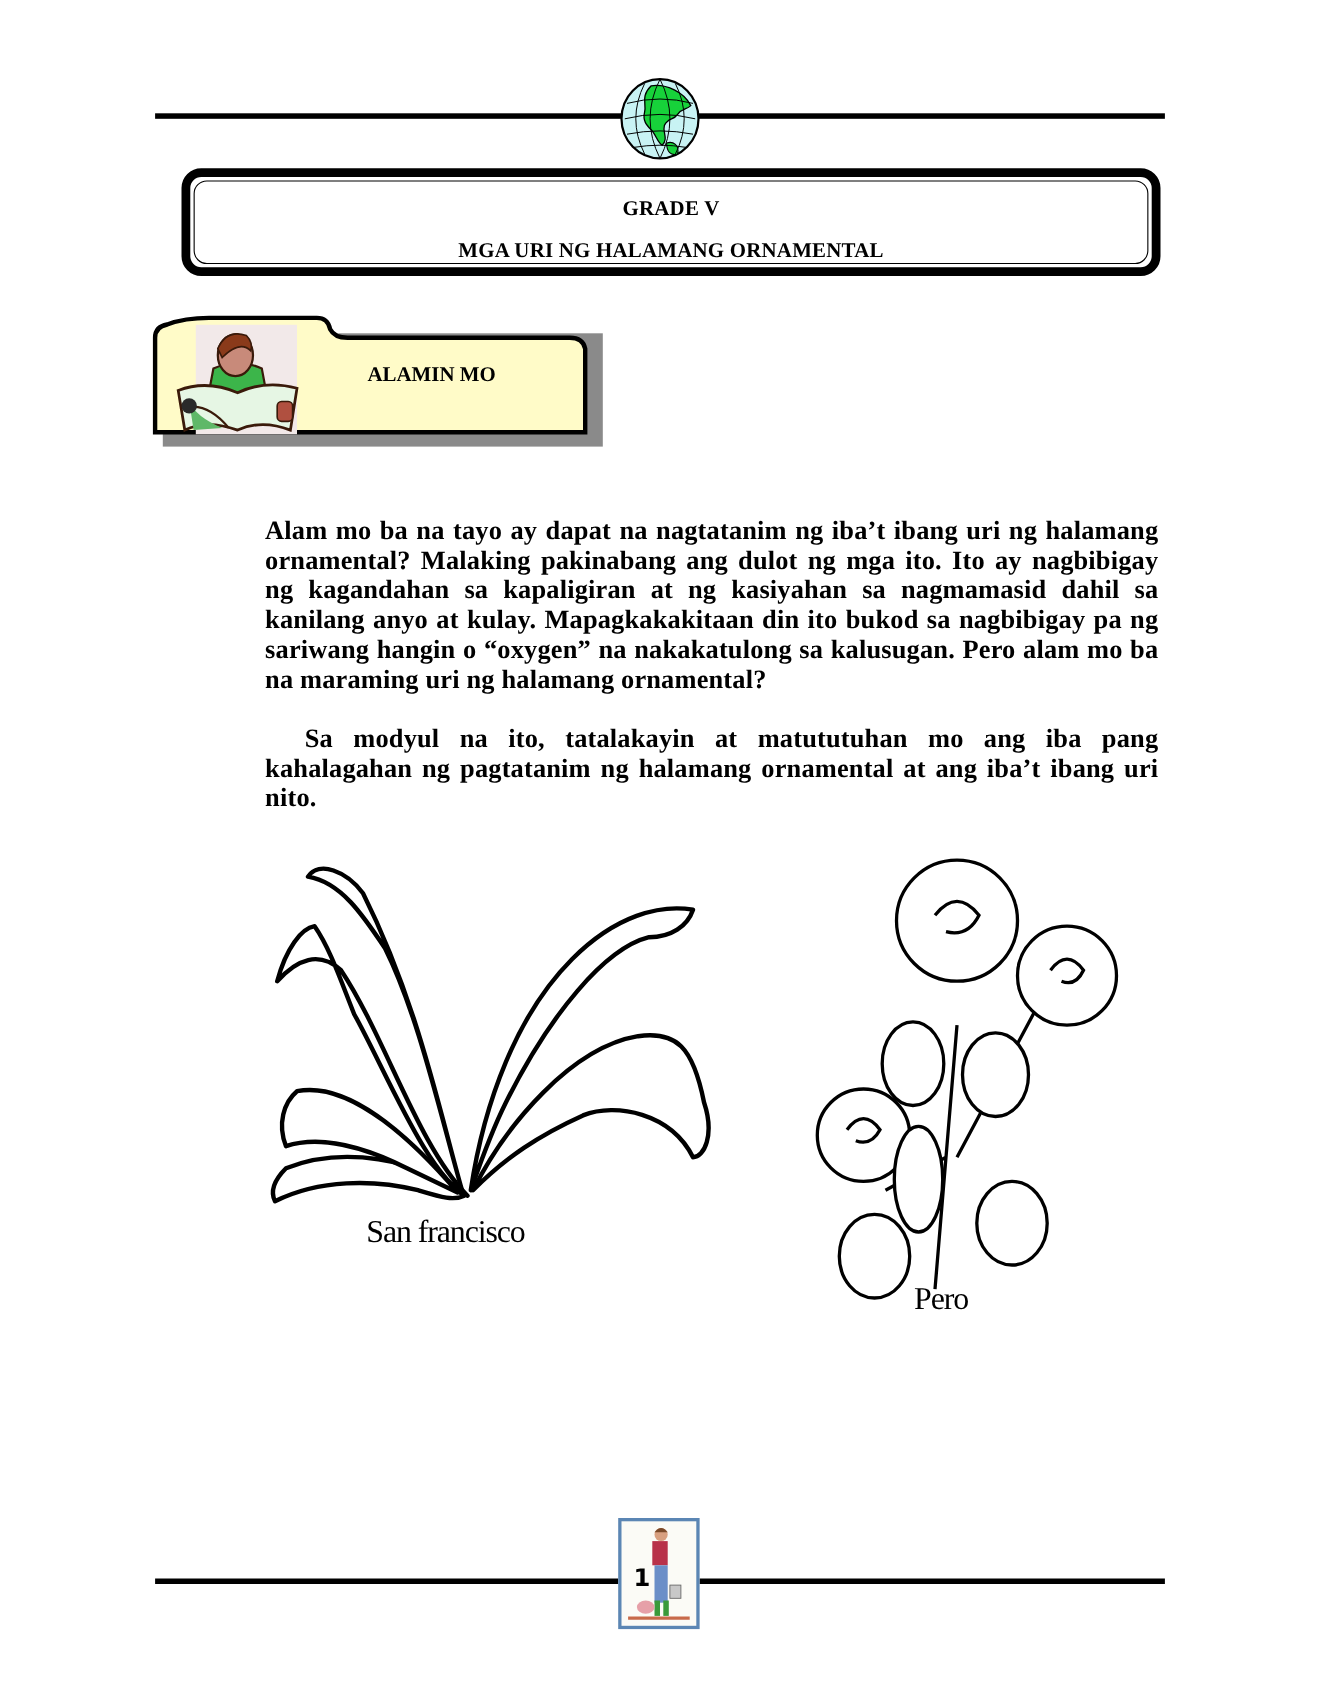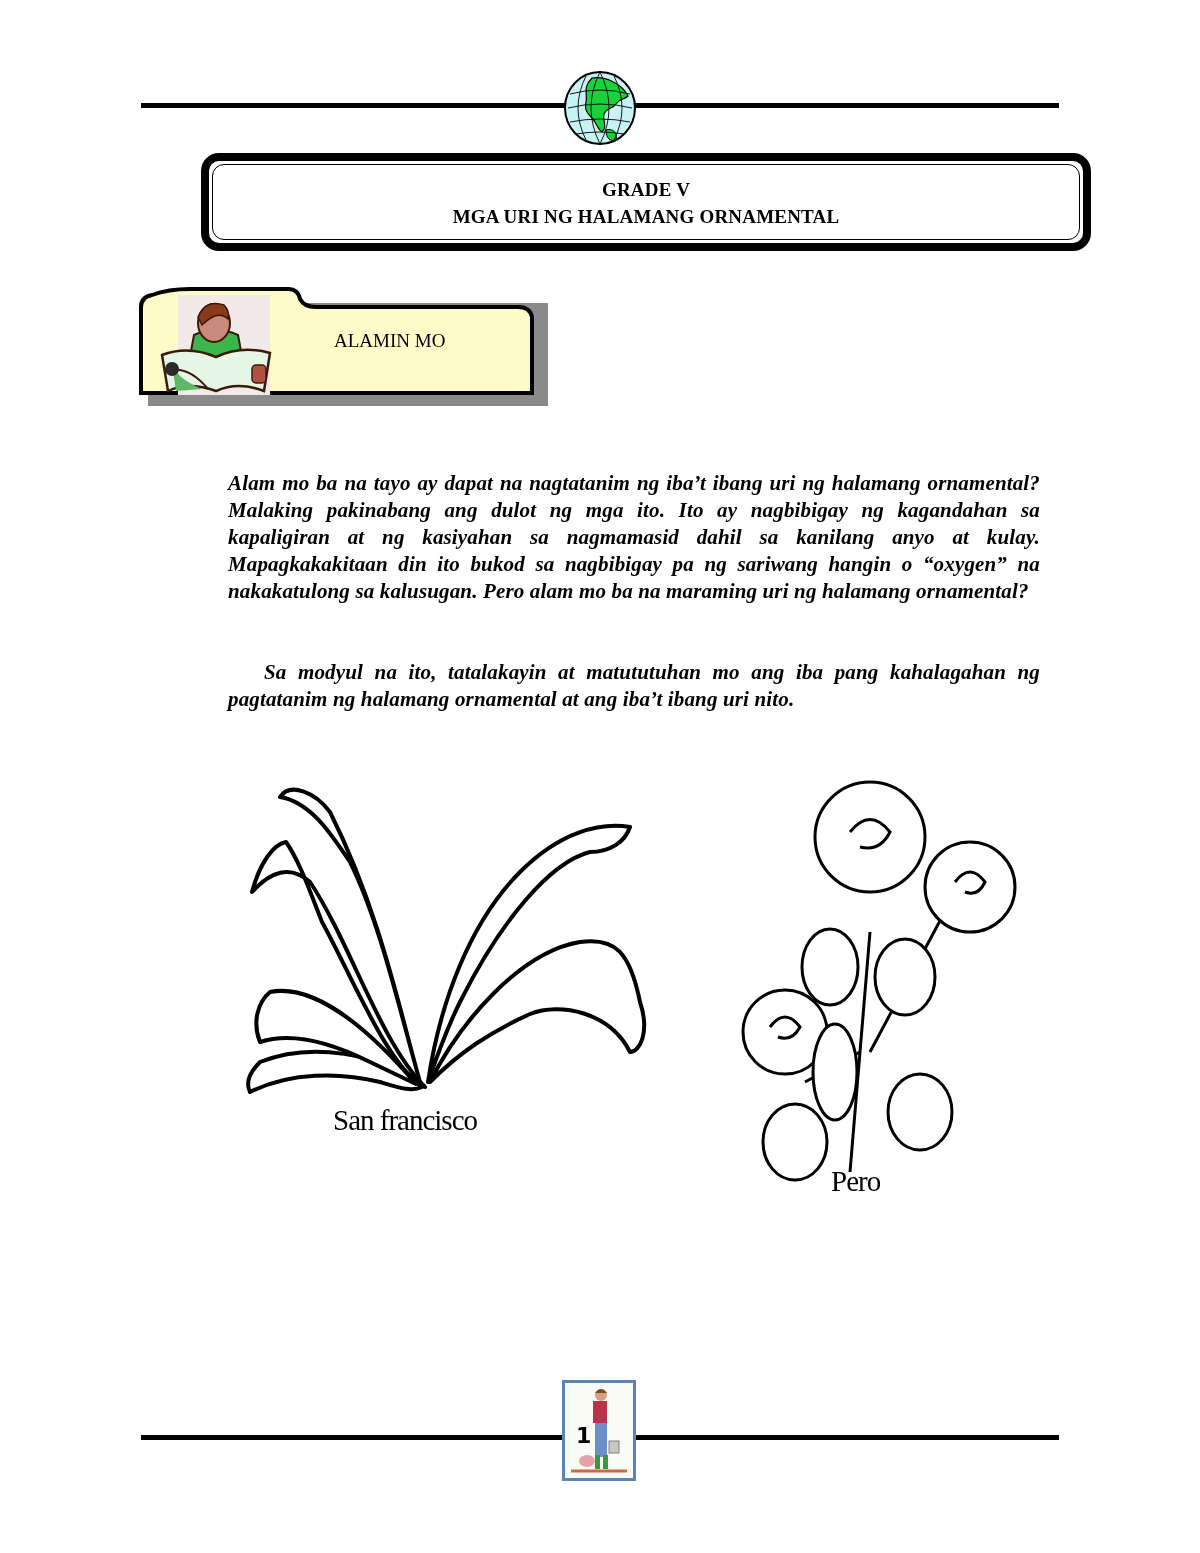--- a/index.html
+++ b/index.html
@@ -15,7 +15,7 @@
 
   #title-box {
     position: absolute; left: 165px; top: 153px; width: 890px; height: 98px;
-    border: 8px solid #000; border-radius: 18px; box-sizing: border-box; background: #fff; margin-left: 36px;
+    border: 8px solid #000; border-radius: 18px; box-sizing: border-box; background: #fff;
   }
   #title-box::after {
     content: ""; position: absolute; left: 3px; top: 3px; right: 3px; bottom: 3px;

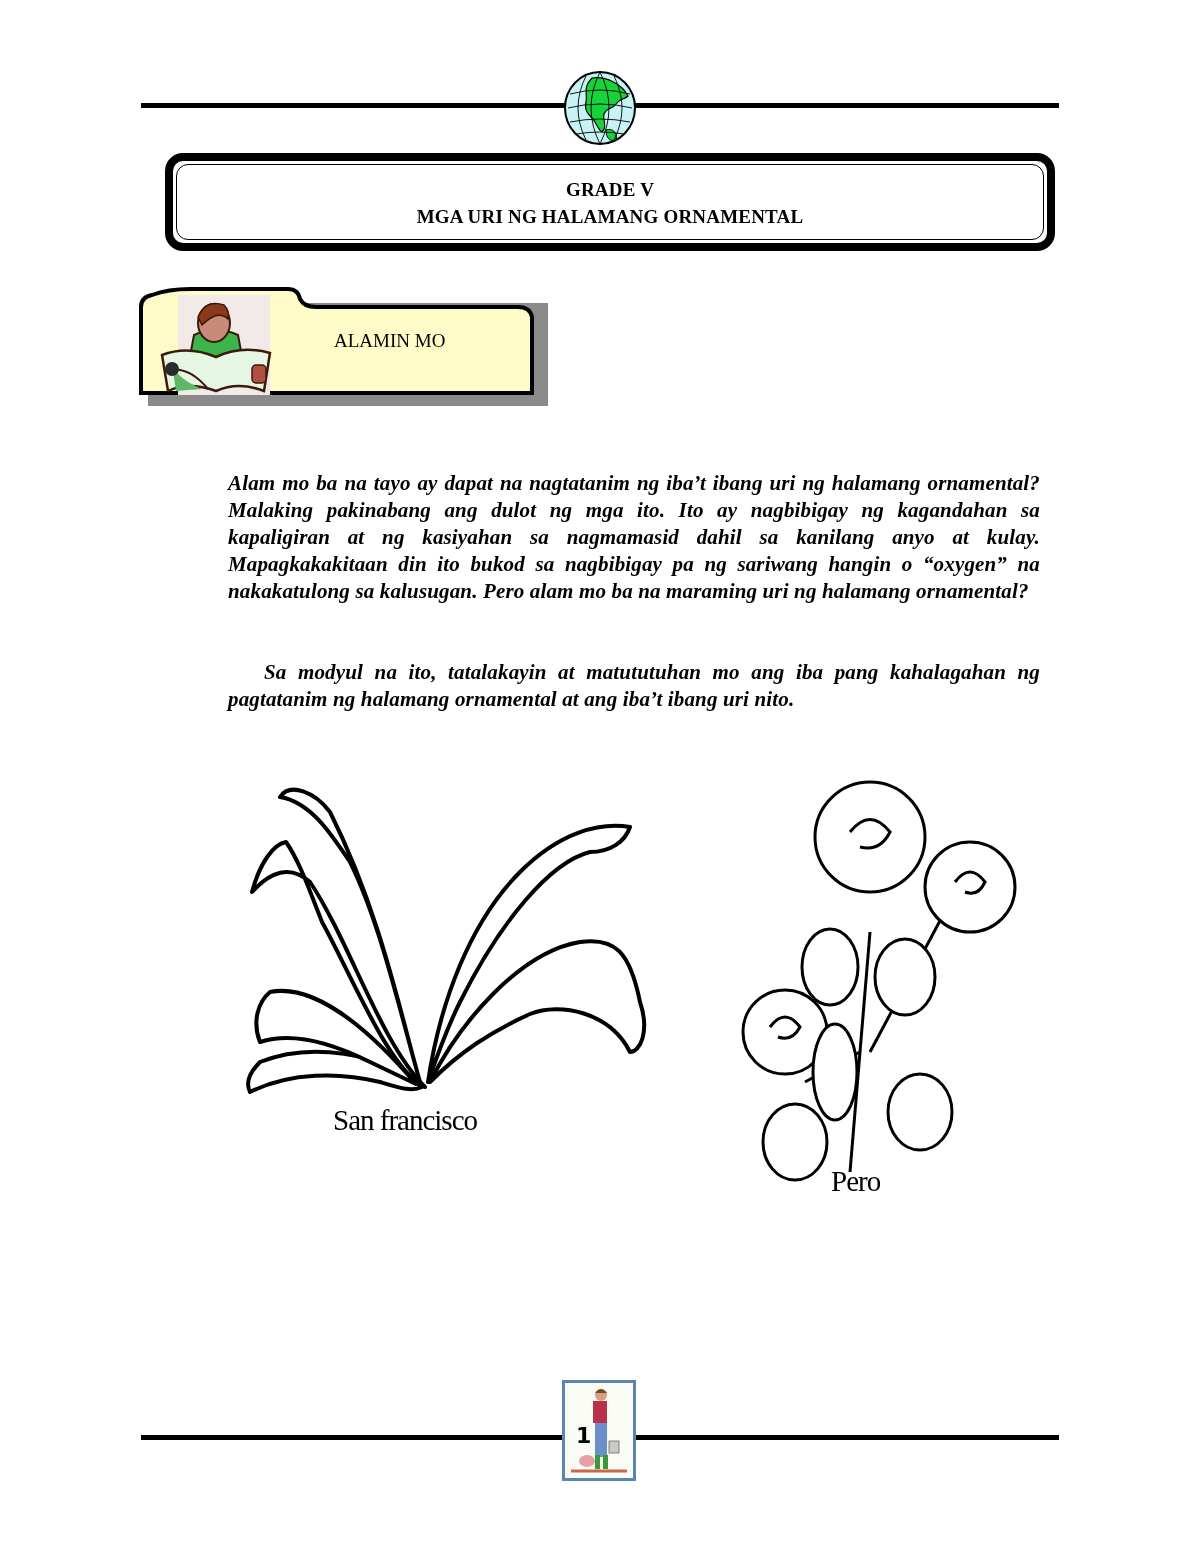--- a/index.html
+++ b/index.html
@@ -26,7 +26,7 @@
     font-weight: bold; font-size: 19px; letter-spacing: 0.2px;
   }
   #title-line1 { top: 18px; }
-  #title-line2 { top: 45px; }
+  #title-line2 { top: 57px; }
 
   #alamin-wrap { position: absolute; left: 138px; top: 285px; width: 412px; height: 125px; }
   #alamin-shadow { position: absolute; left: 10px; top: 18px; width: 400px; height: 103px; background: #8a8a8a; }

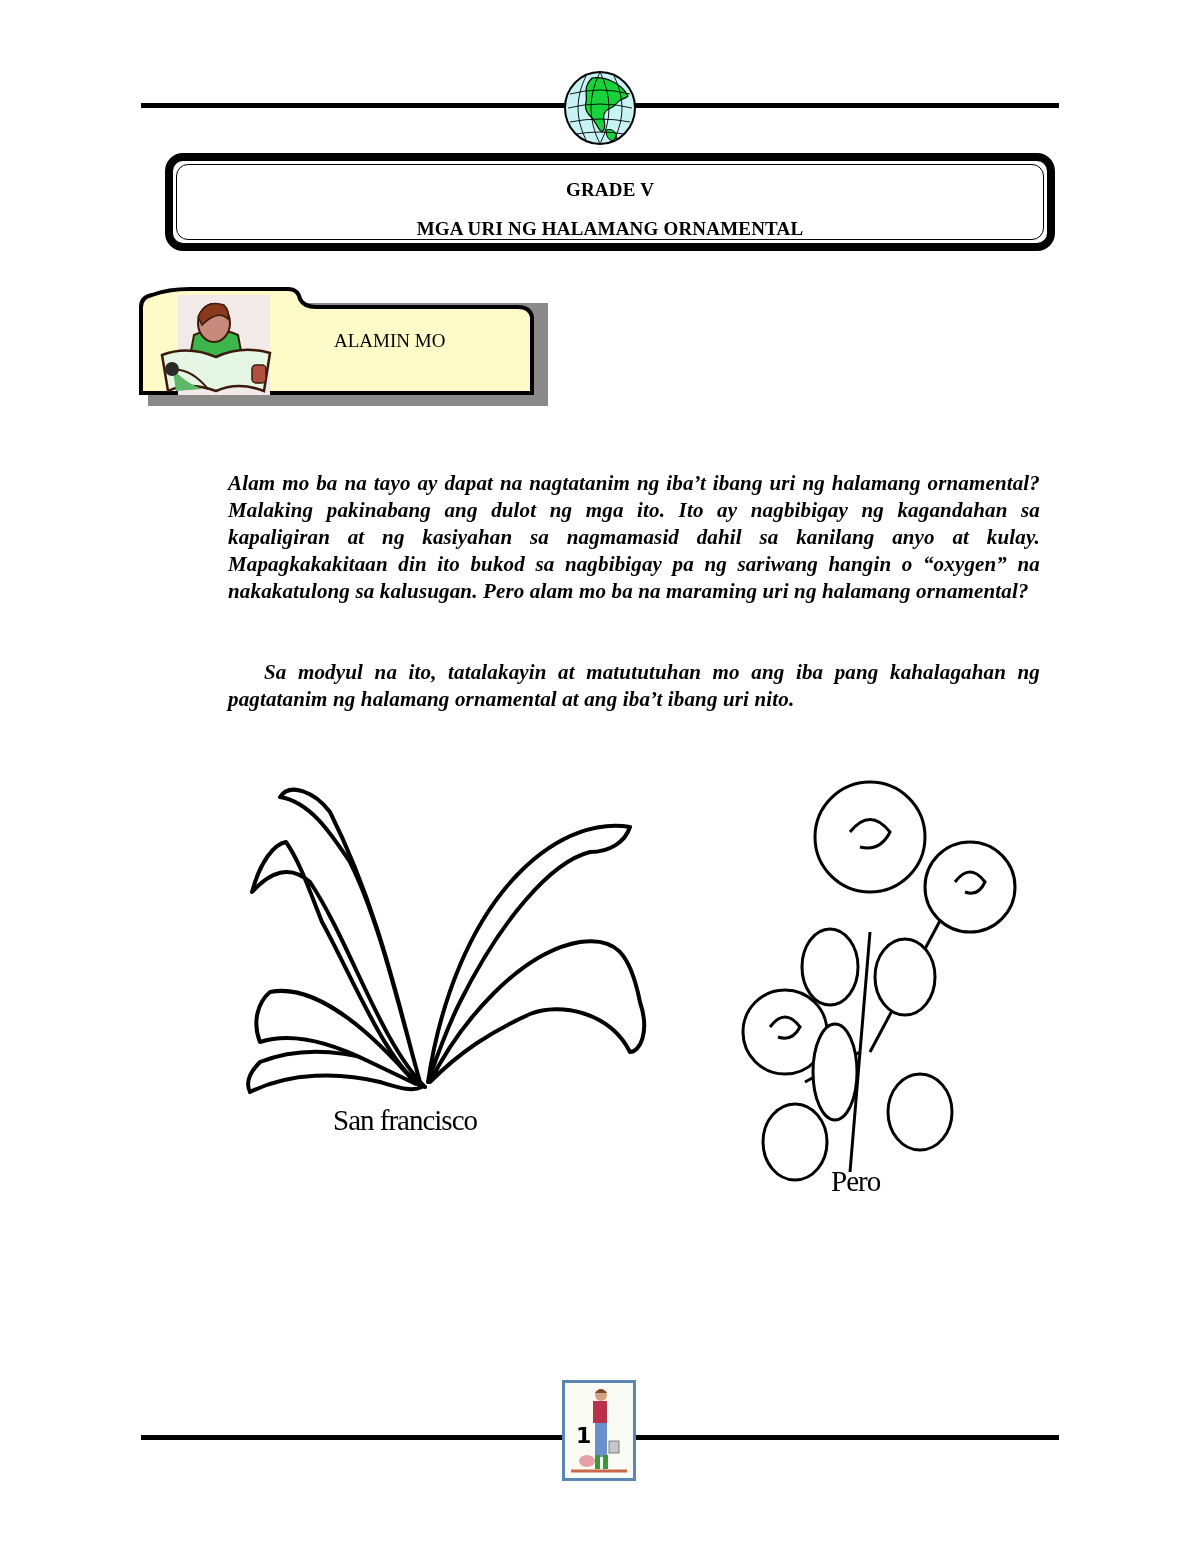--- a/index.html
+++ b/index.html
@@ -31,7 +31,7 @@
   #alamin-wrap { position: absolute; left: 138px; top: 285px; width: 412px; height: 125px; }
   #alamin-shadow { position: absolute; left: 10px; top: 18px; width: 400px; height: 103px; background: #8a8a8a; }
   #alamin-card { position: absolute; left: 0; top: 0; width: 400px; height: 112px; }
-  #alamin-label { position: absolute; left: 196px; top: 45px; font-weight: normal; font-size: 19px; }
+  #alamin-label { position: absolute; left: 196px; top: 45px; font-weight: bold; font-size: 19px; }
 
   #reader { position: absolute; left: 20px; top: 10px; width: 118px; height: 100px; }
 

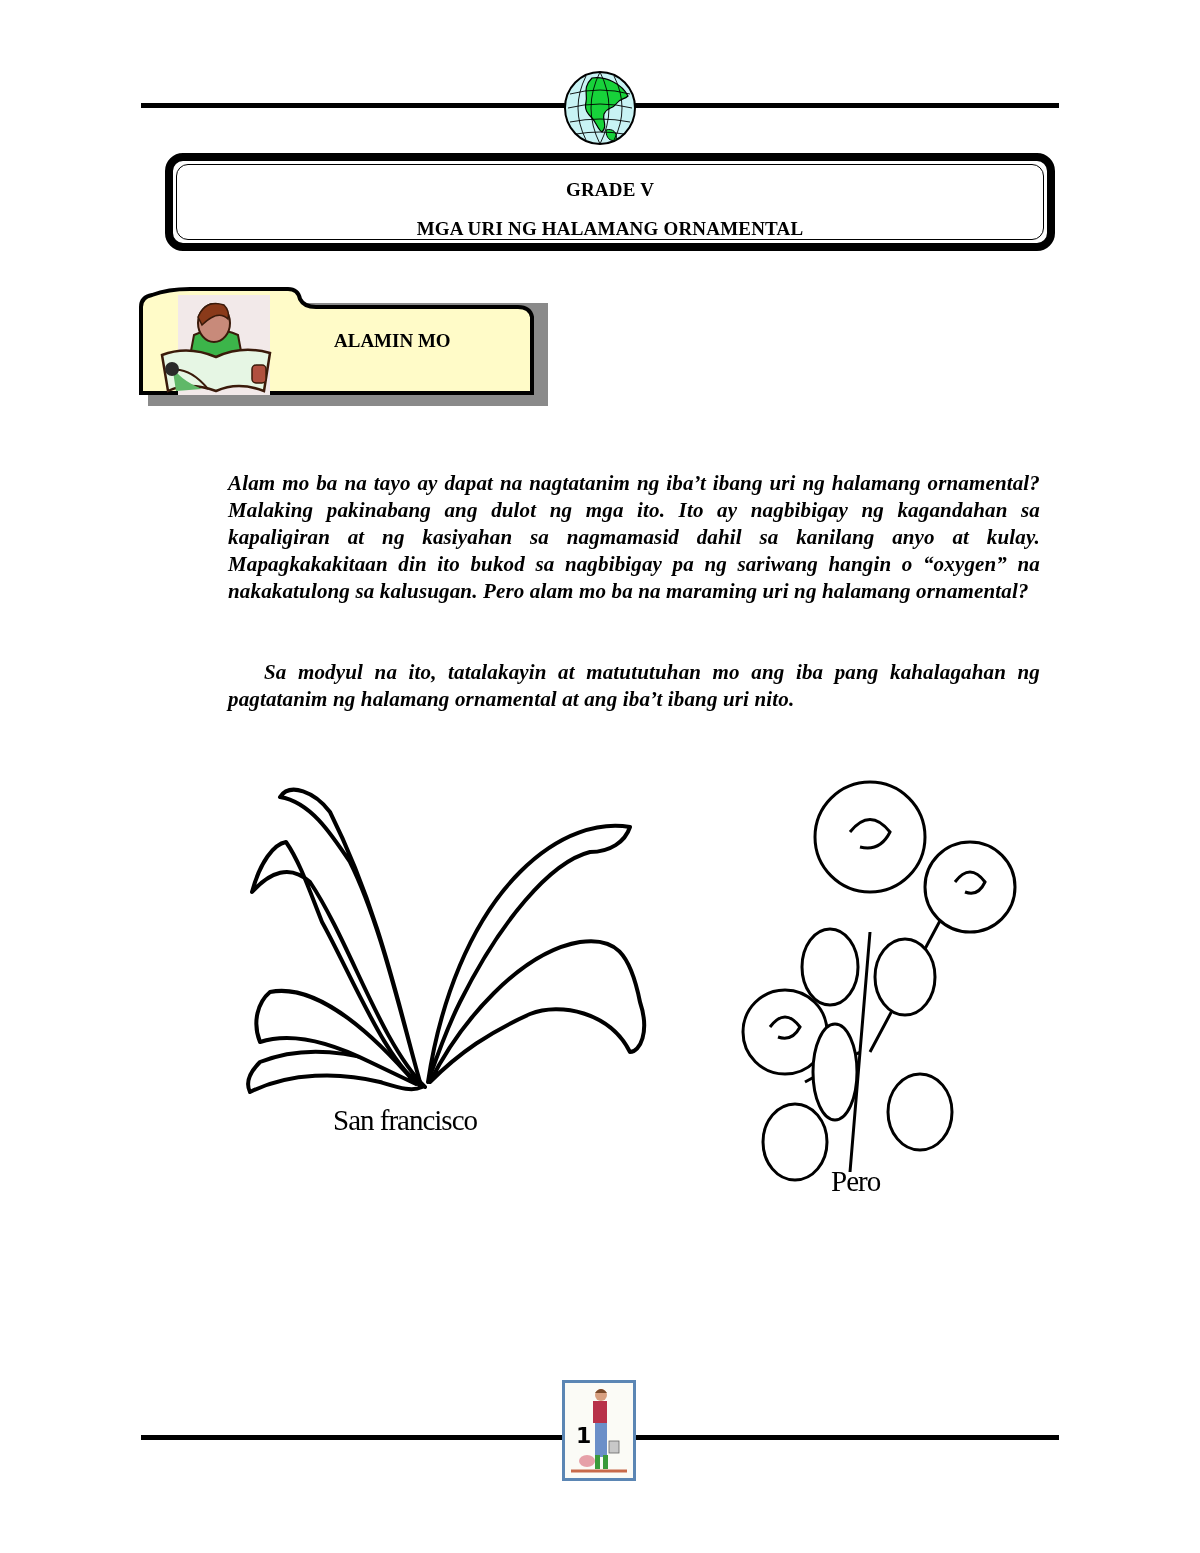--- a/index.html
+++ b/index.html
@@ -36,8 +36,8 @@
   #reader { position: absolute; left: 20px; top: 10px; width: 118px; height: 100px; }
 
   .para {
-    position: absolute; left: 228px; width: 812px;
-    font-style: italic; font-weight: bold; font-size: 21px; line-height: 27px;
+    position: absolute; left: 241px; width: 812px;
+    font-weight: bold; font-size: 24px; line-height: 27px;
     text-align: justify; text-align-last: left; letter-spacing: 0.15px;
   }
   #para1 { top: 470px; }

